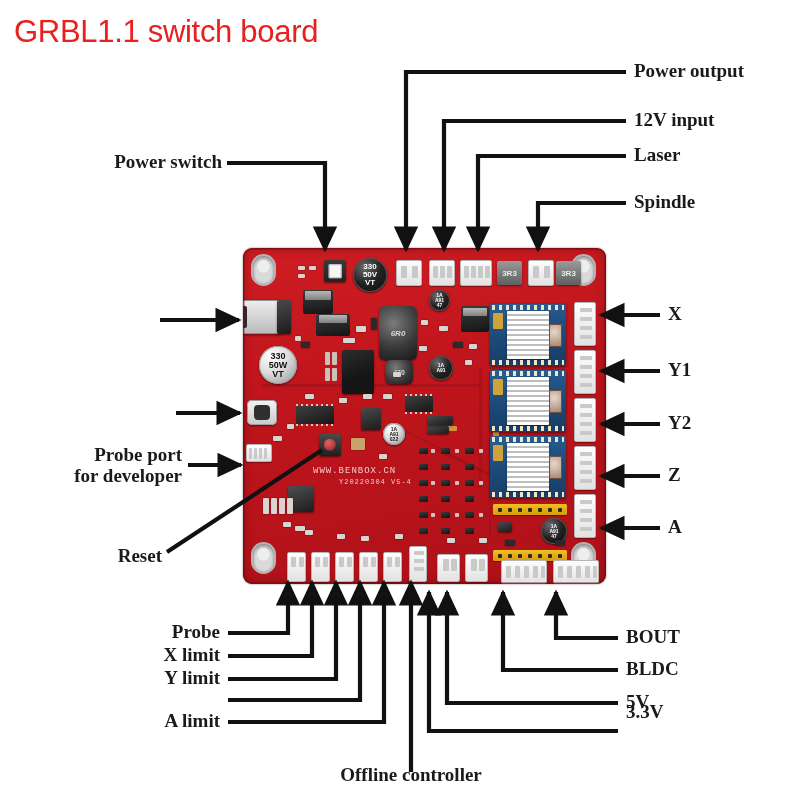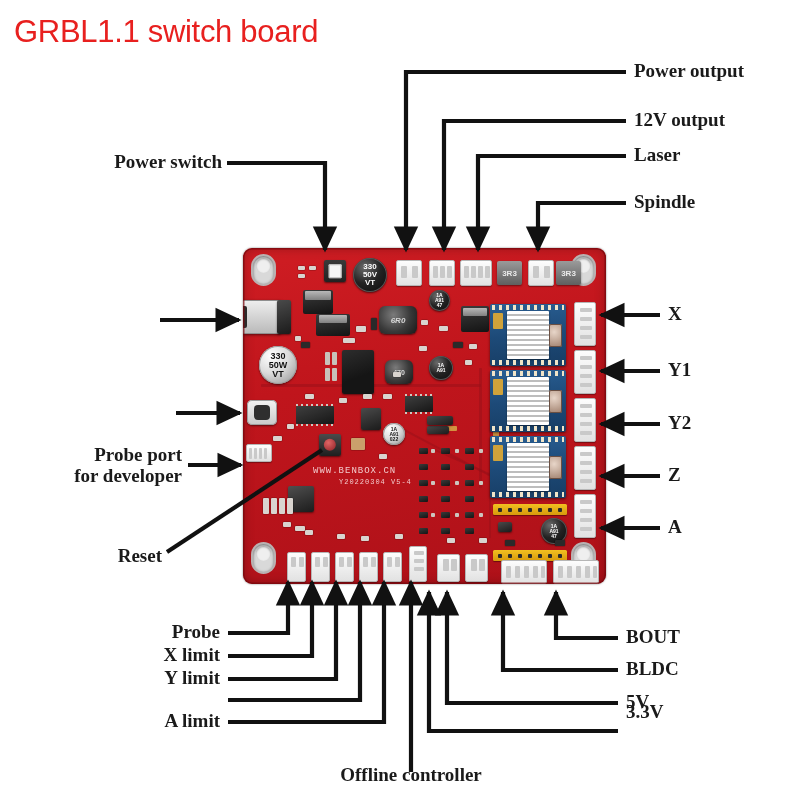--- a/index.html
+++ b/index.html
@@ -569,7 +569,7 @@
   </svg>
 
   <div class="lbl right" style="left:634px; top:60px;">Power output</div>
-  <div class="lbl right" style="left:634px; top:109px;">12V output</div>
+  <div class="lbl right" style="left:634px; top:109px;">12V input</div>
   <div class="lbl right" style="left:634px; top:144px;">Laser</div>
   <div class="lbl right" style="left:634px; top:191px;">Spindle</div>
 

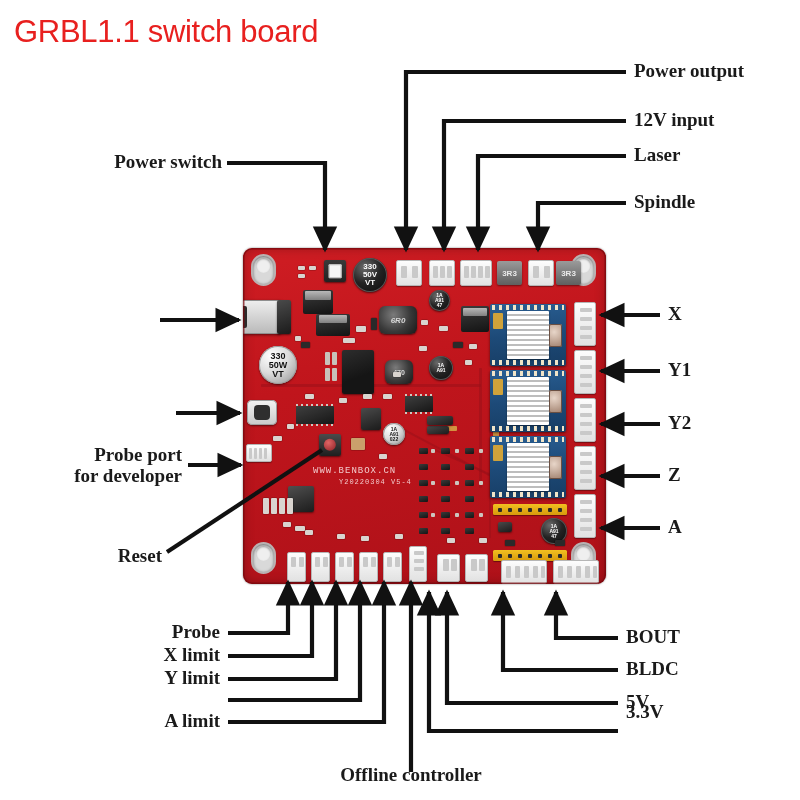--- a/index.html
+++ b/index.html
@@ -311,7 +311,7 @@
 
     <div class="p to252" style="left:60px; top:42px; width:30px; height:24px;"></div>
     <div class="p to252" style="left:73px; top:66px; width:34px; height:22px;"></div>
-    <div class="p induct" style="left:136px; top:58px; width:38px; height:28px;font-style:italic;">6R0</div>
+    <div class="p induct" style="left:136px; top:58px; width:38px; height:54px;font-style:italic;">6R0</div>
     <div class="p blk sil" style="left:99px; top:102px; width:32px; height:44px;"></div>
     <div class="p to252" style="left:218px; top:58px; width:28px; height:26px;"></div>
     <div class="p induct" style="left:142px; top:112px; width:28px; height:24px; font-size:7px;">470</div>

